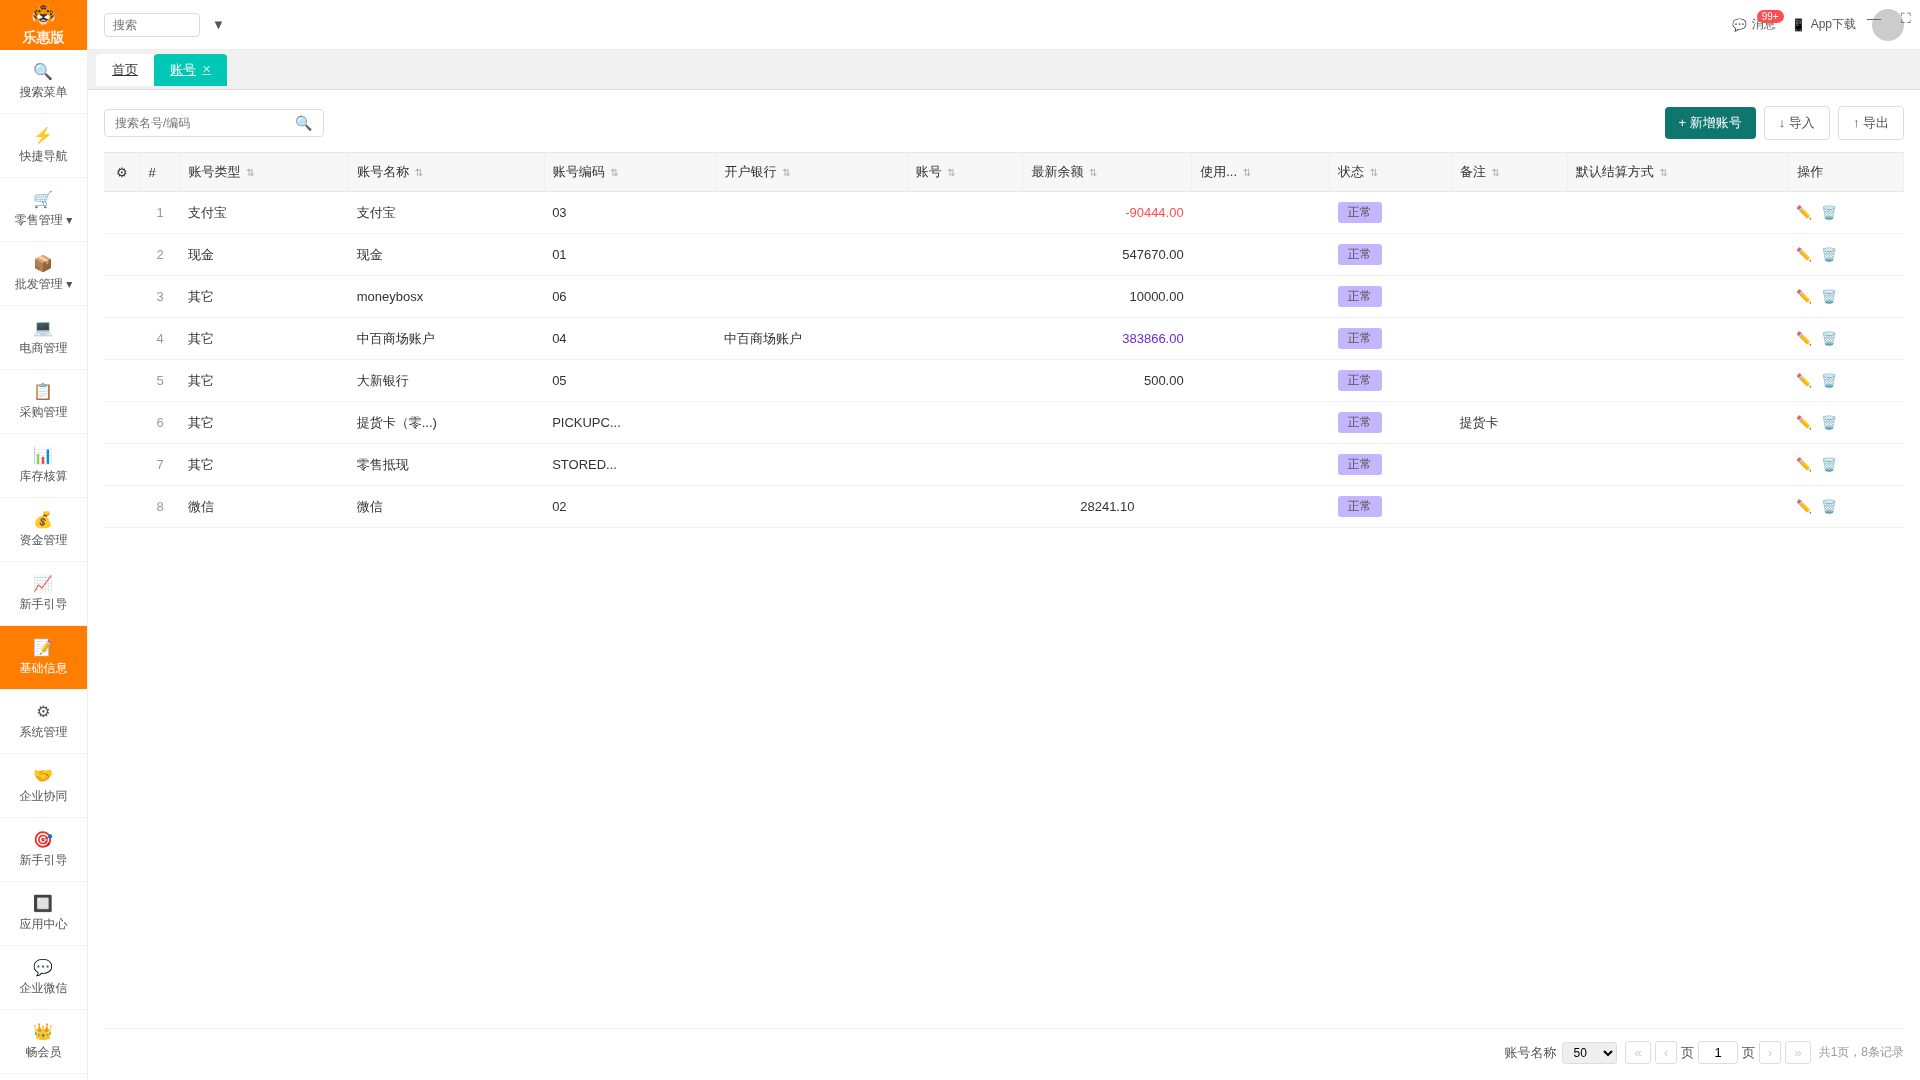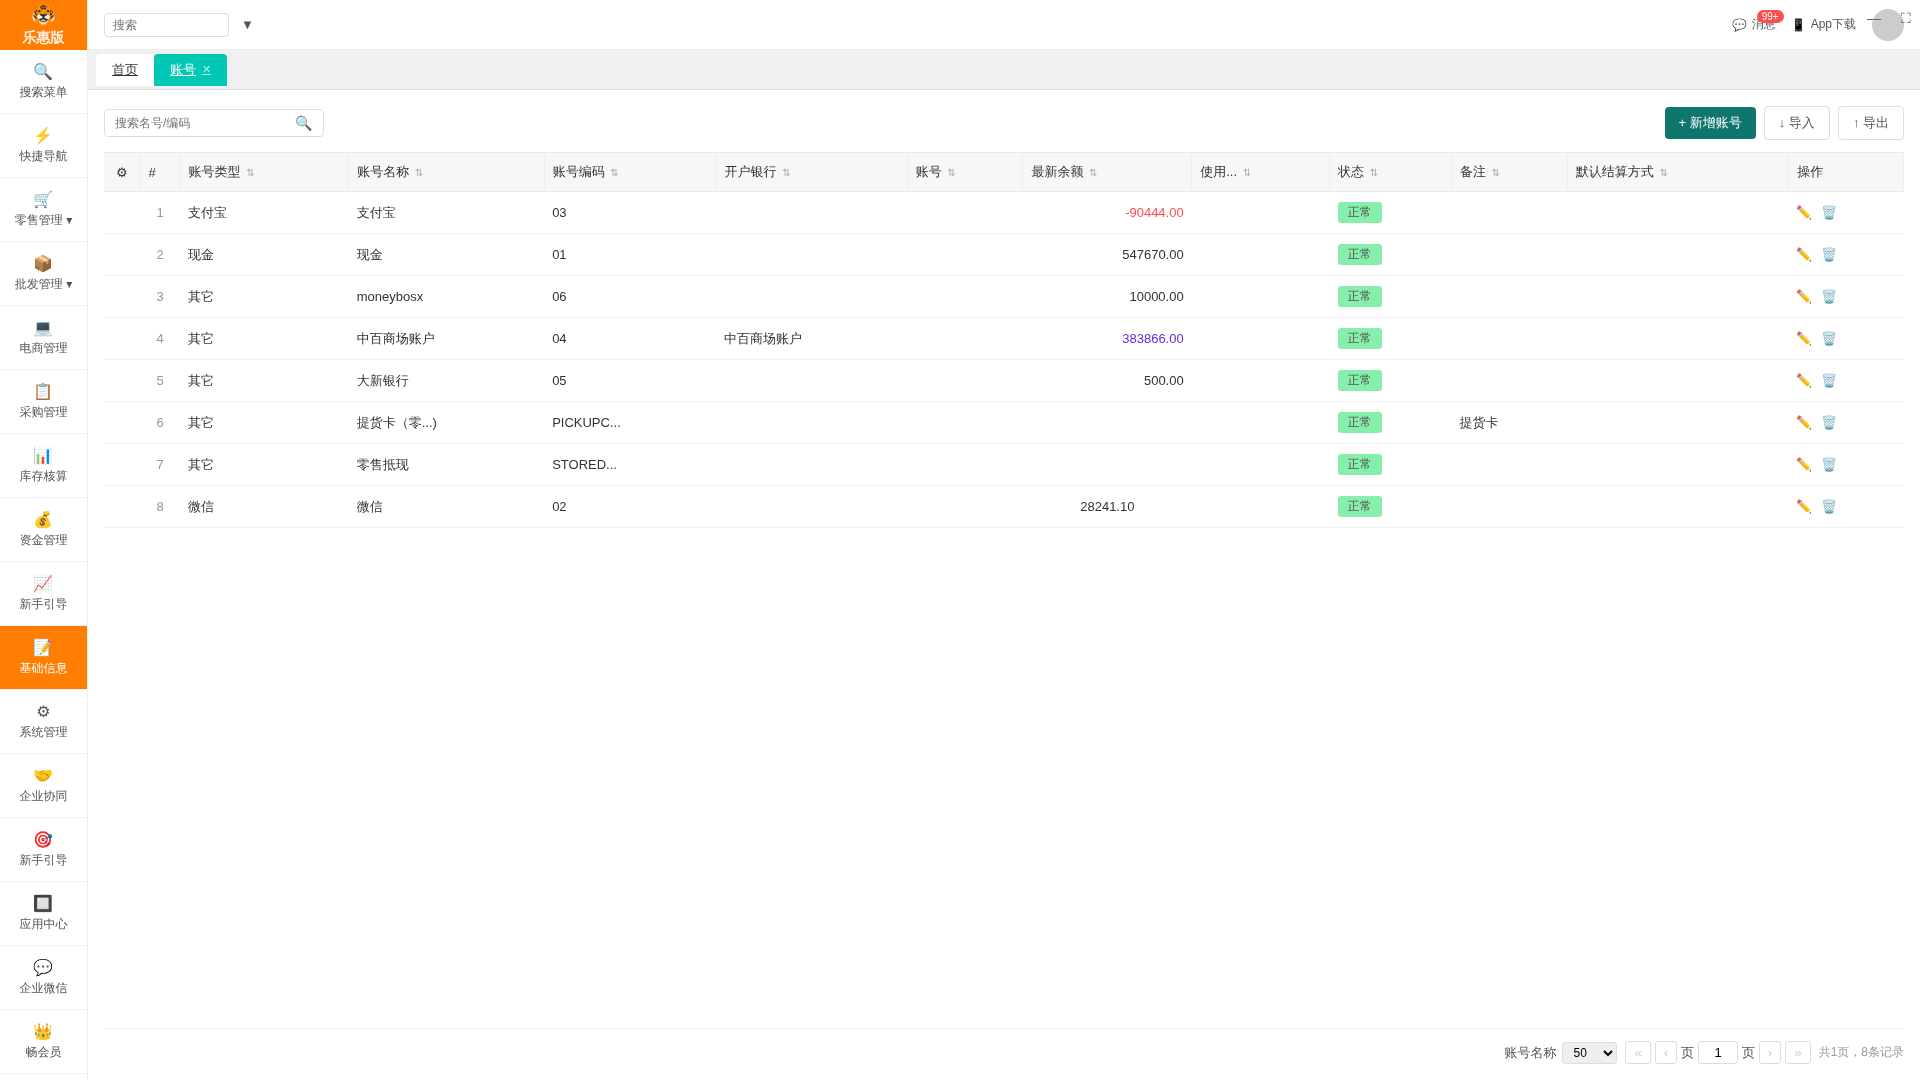--- a/index.html
+++ b/index.html
@@ -76,7 +76,7 @@
       border: 1px solid #ddd;
       border-radius: 4px;
       padding: 4px 8px;
-      width: 125px;
+      width: 96px;
     }
     .topbar-search input {
       border: none;

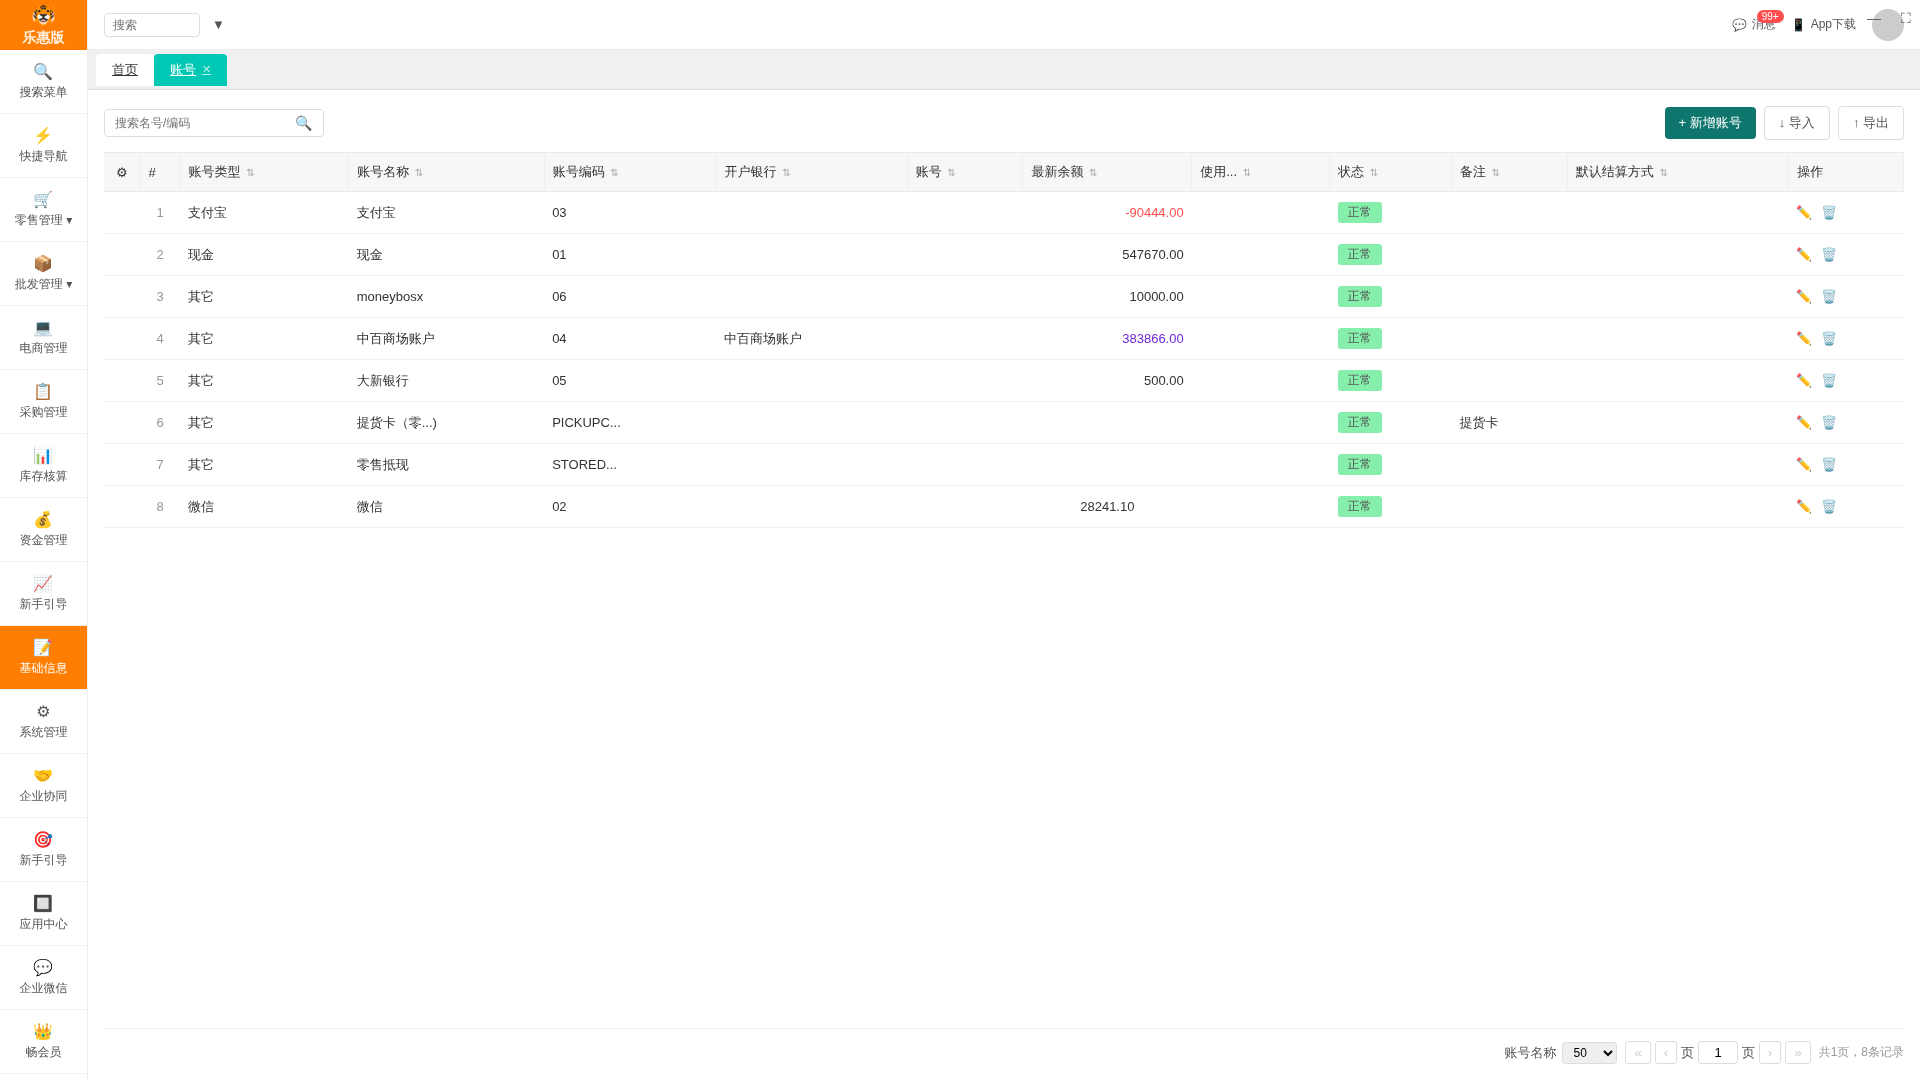--- a/index.html
+++ b/index.html
@@ -277,7 +277,7 @@
       font-size: 12px;
     }
     .status-normal {
-      background: #86efac;
+      background: #c4b5fd;
       color: #555;
       text-align: right;
     }

